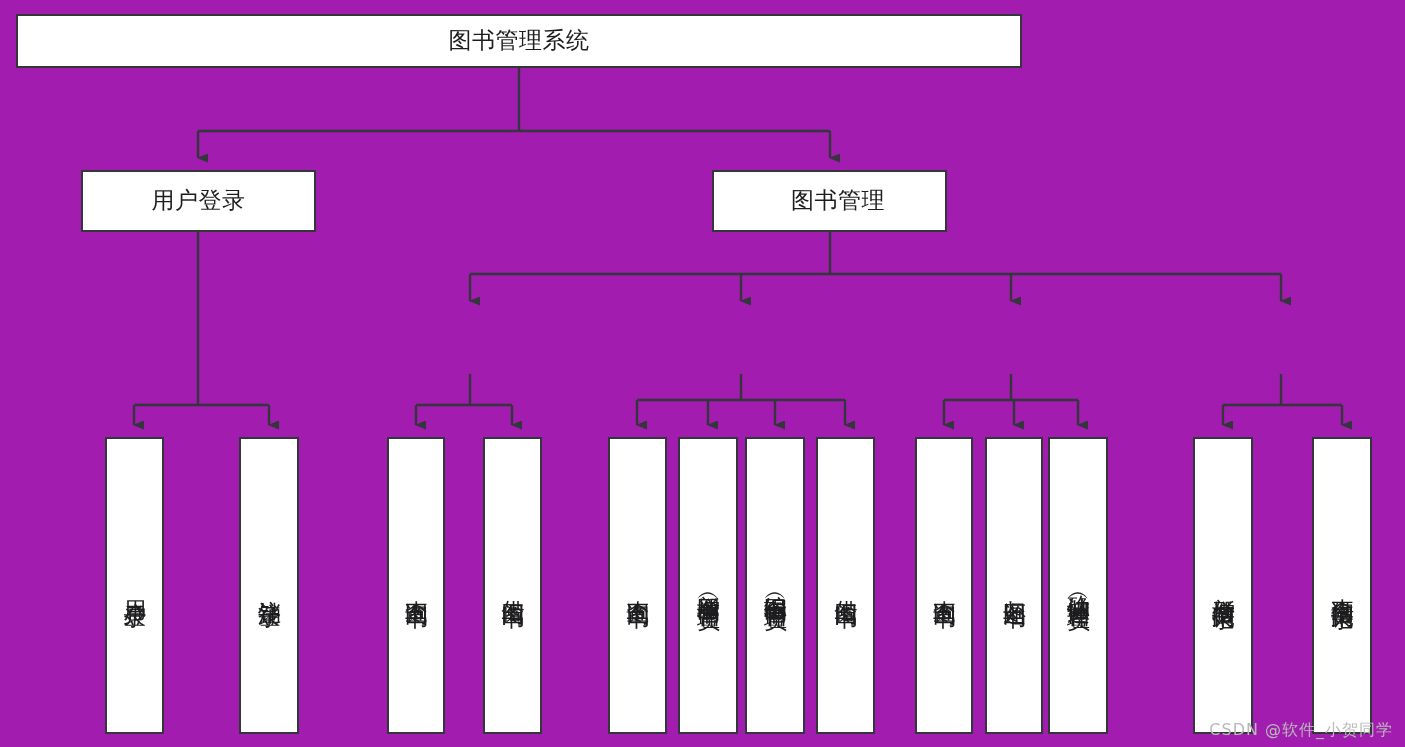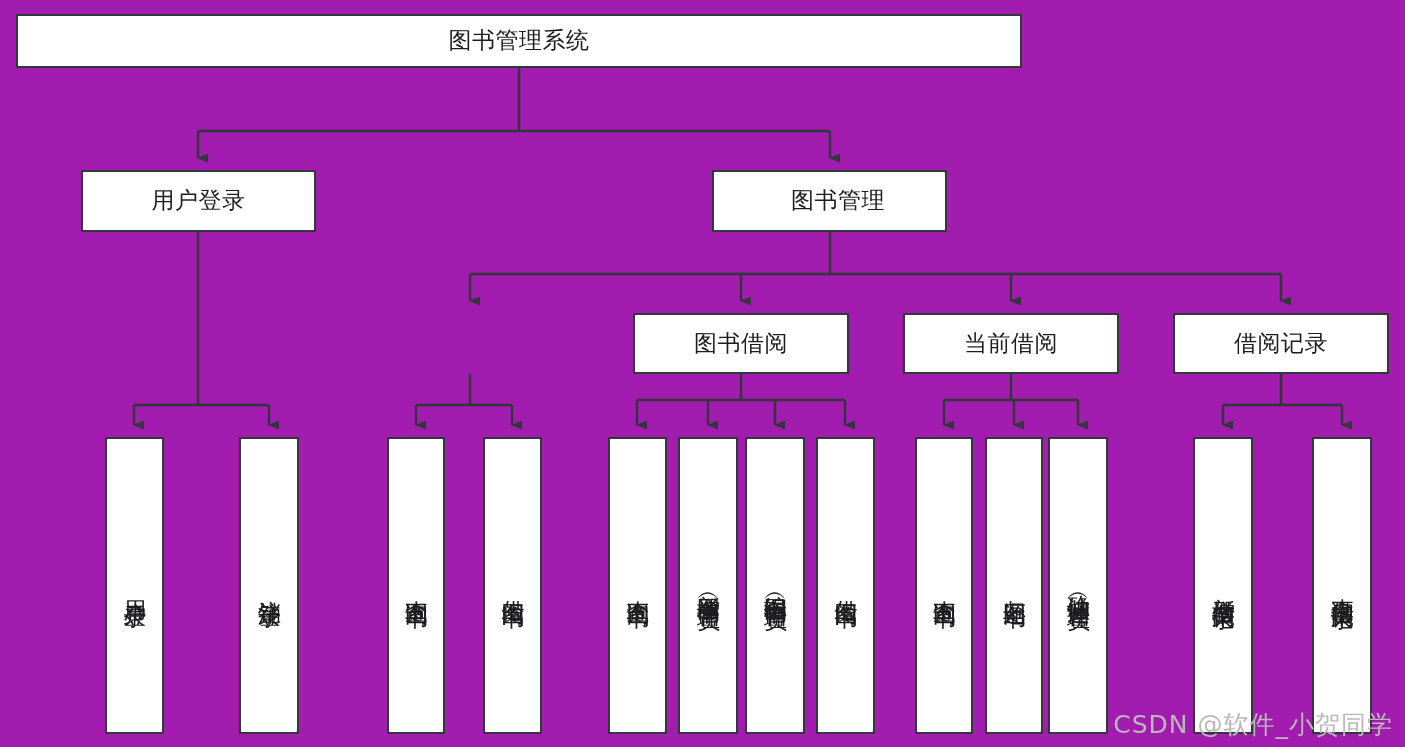--- a/index.html
+++ b/index.html
@@ -135,9 +135,6 @@
     <span class="node-label">图书管理</span>
   </div>
 
-  <div class="node" style="left:633px; top:313px; width:216px; height:61px;">
-    <span class="node-label">图书借阅</span>
-  </div>
   <div class="node" style="left:903px; top:313px; width:216px; height:61px;">
     <span class="node-label">当前借阅</span>
   </div>

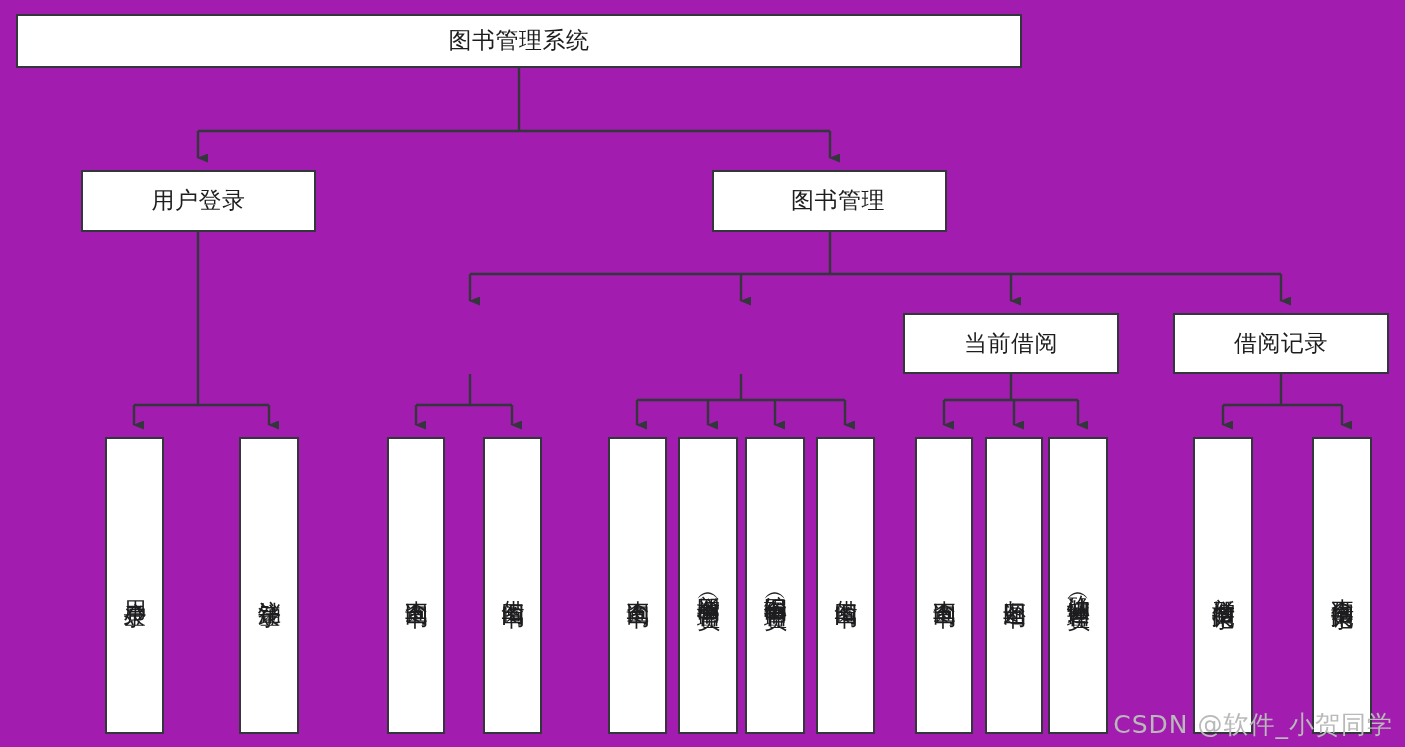--- a/index.html
+++ b/index.html
@@ -135,9 +135,6 @@
     <span class="node-label">图书管理</span>
   </div>
 
-  <div class="node" style="left:903px; top:313px; width:216px; height:61px;">
-    <span class="node-label">当前借阅</span>
-  </div>
   <div class="node" style="left:1173px; top:313px; width:216px; height:61px;">
     <span class="node-label">借阅记录</span>
   </div>

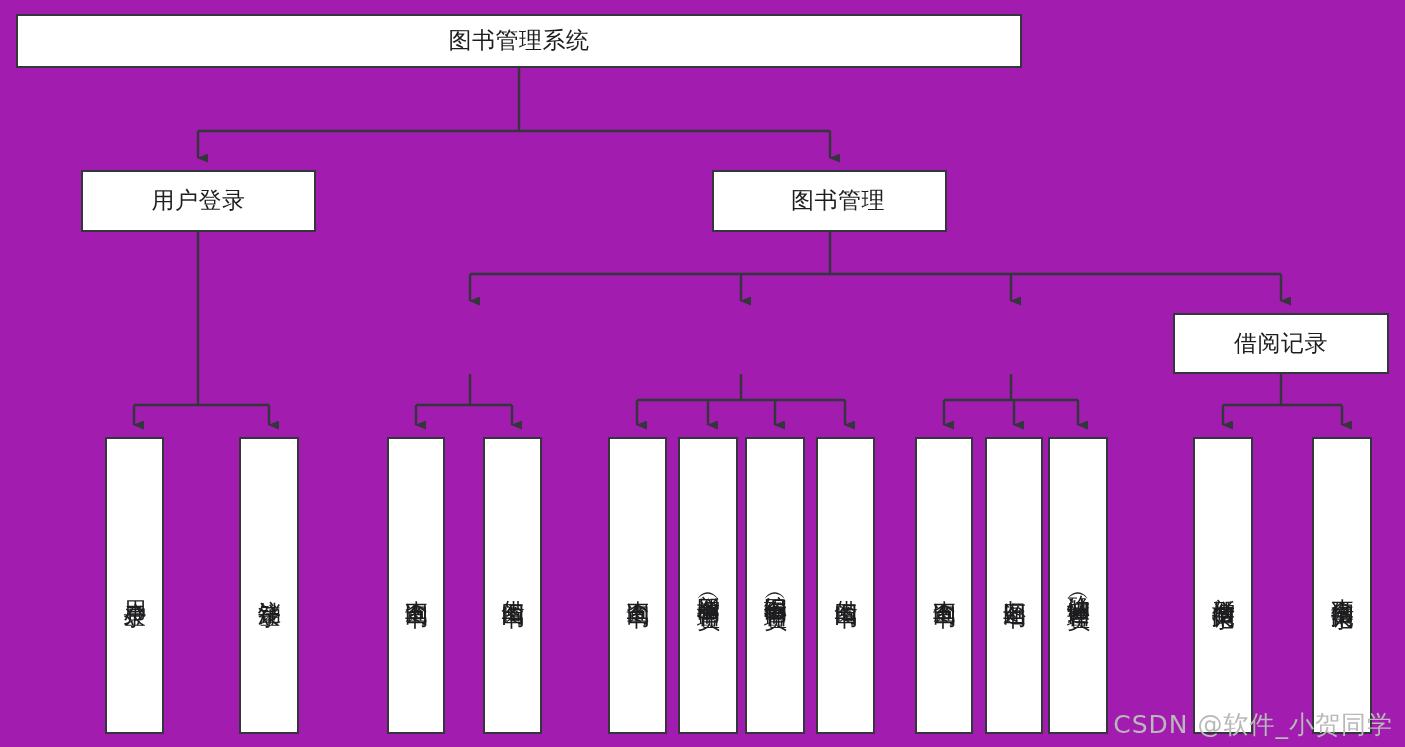--- a/index.html
+++ b/index.html
@@ -135,9 +135,6 @@
     <span class="node-label">图书管理</span>
   </div>
 
-  <div class="node" style="left:1173px; top:313px; width:216px; height:61px;">
-    <span class="node-label">借阅记录</span>
-  </div>
 
   <div class="node leaf" style="left:105px; top:437px; width:59px; height:297px;">
     <span class="node-label">用户登录</span>

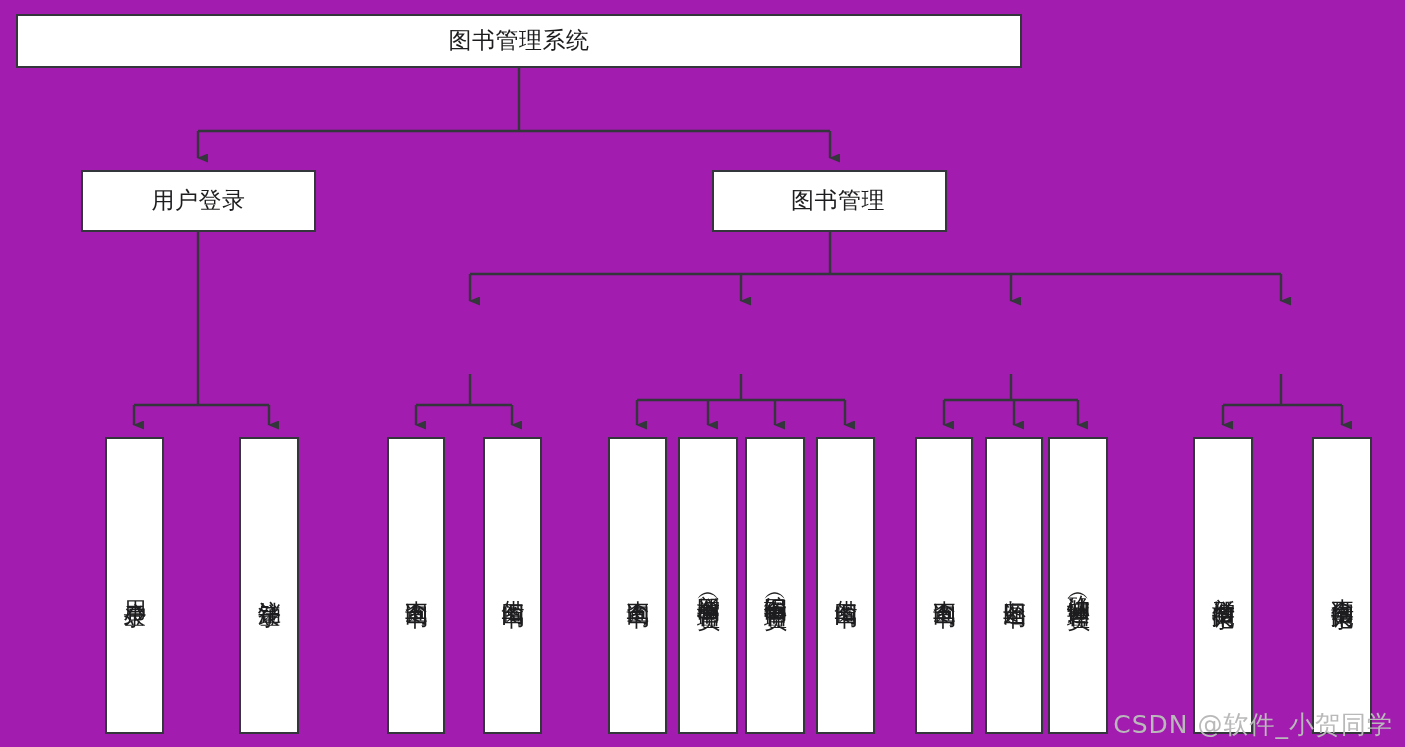--- a/index.html
+++ b/index.html
@@ -62,7 +62,7 @@
     position: absolute;
     right: 12px;
     bottom: 6px;
-    font-size: 25px;
+    font-size: 16px;
     color: #b9b9b9;
     letter-spacing: 1px;
     z-index: 5;

